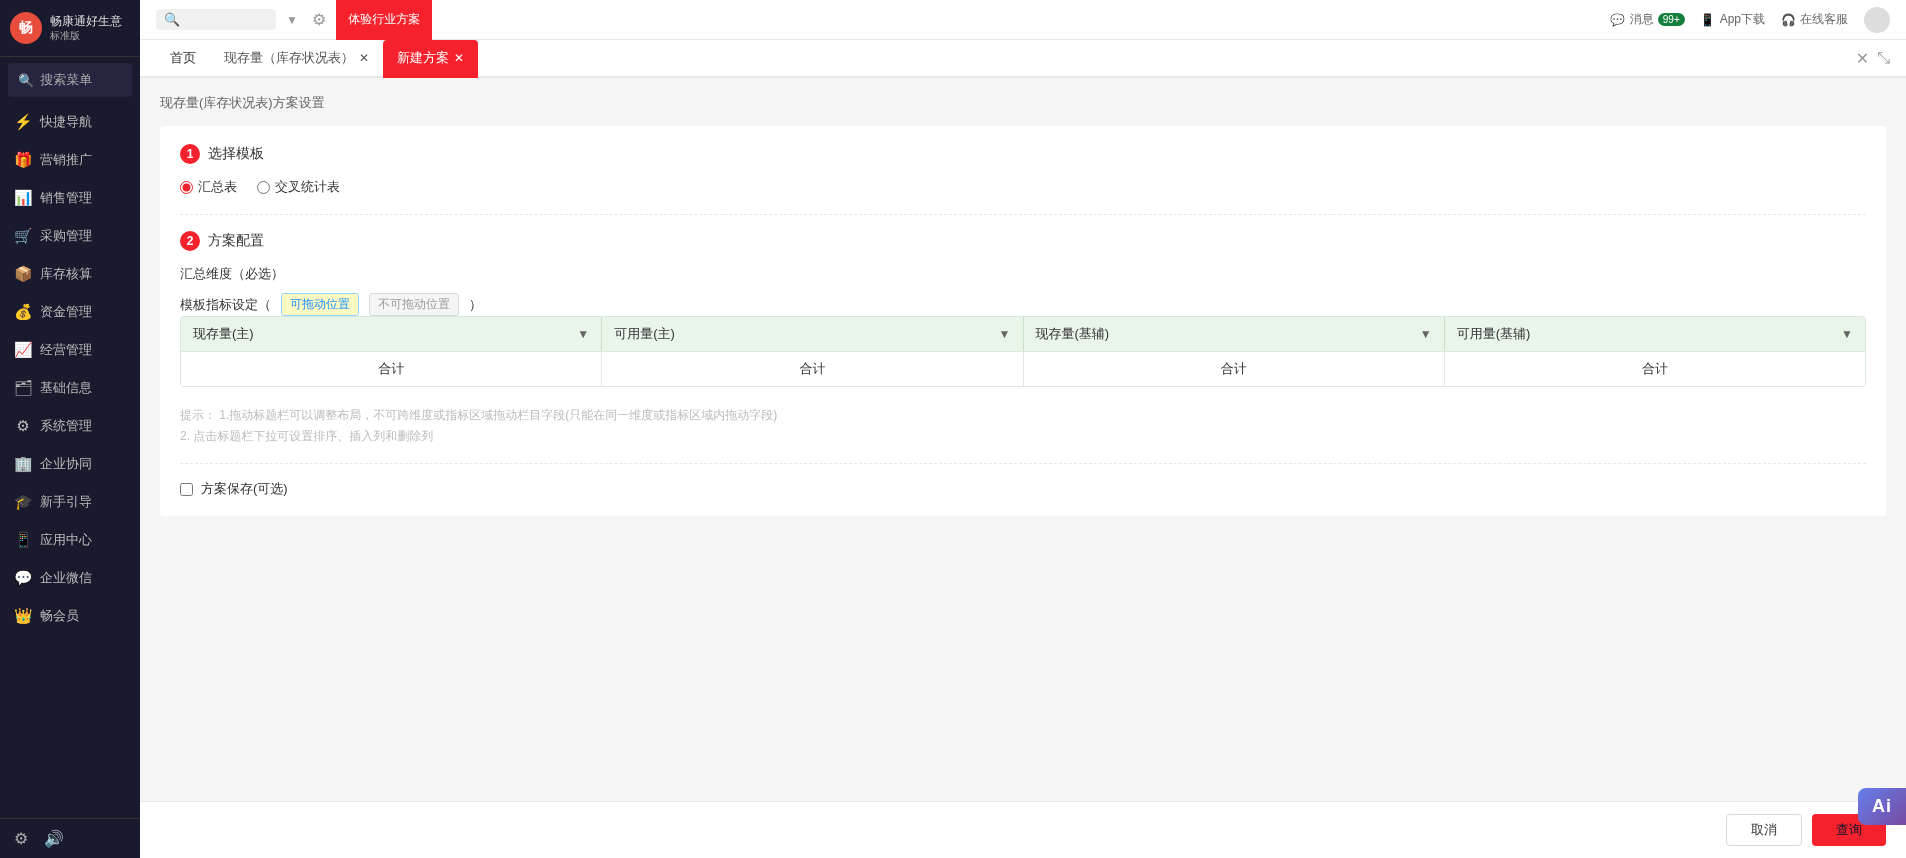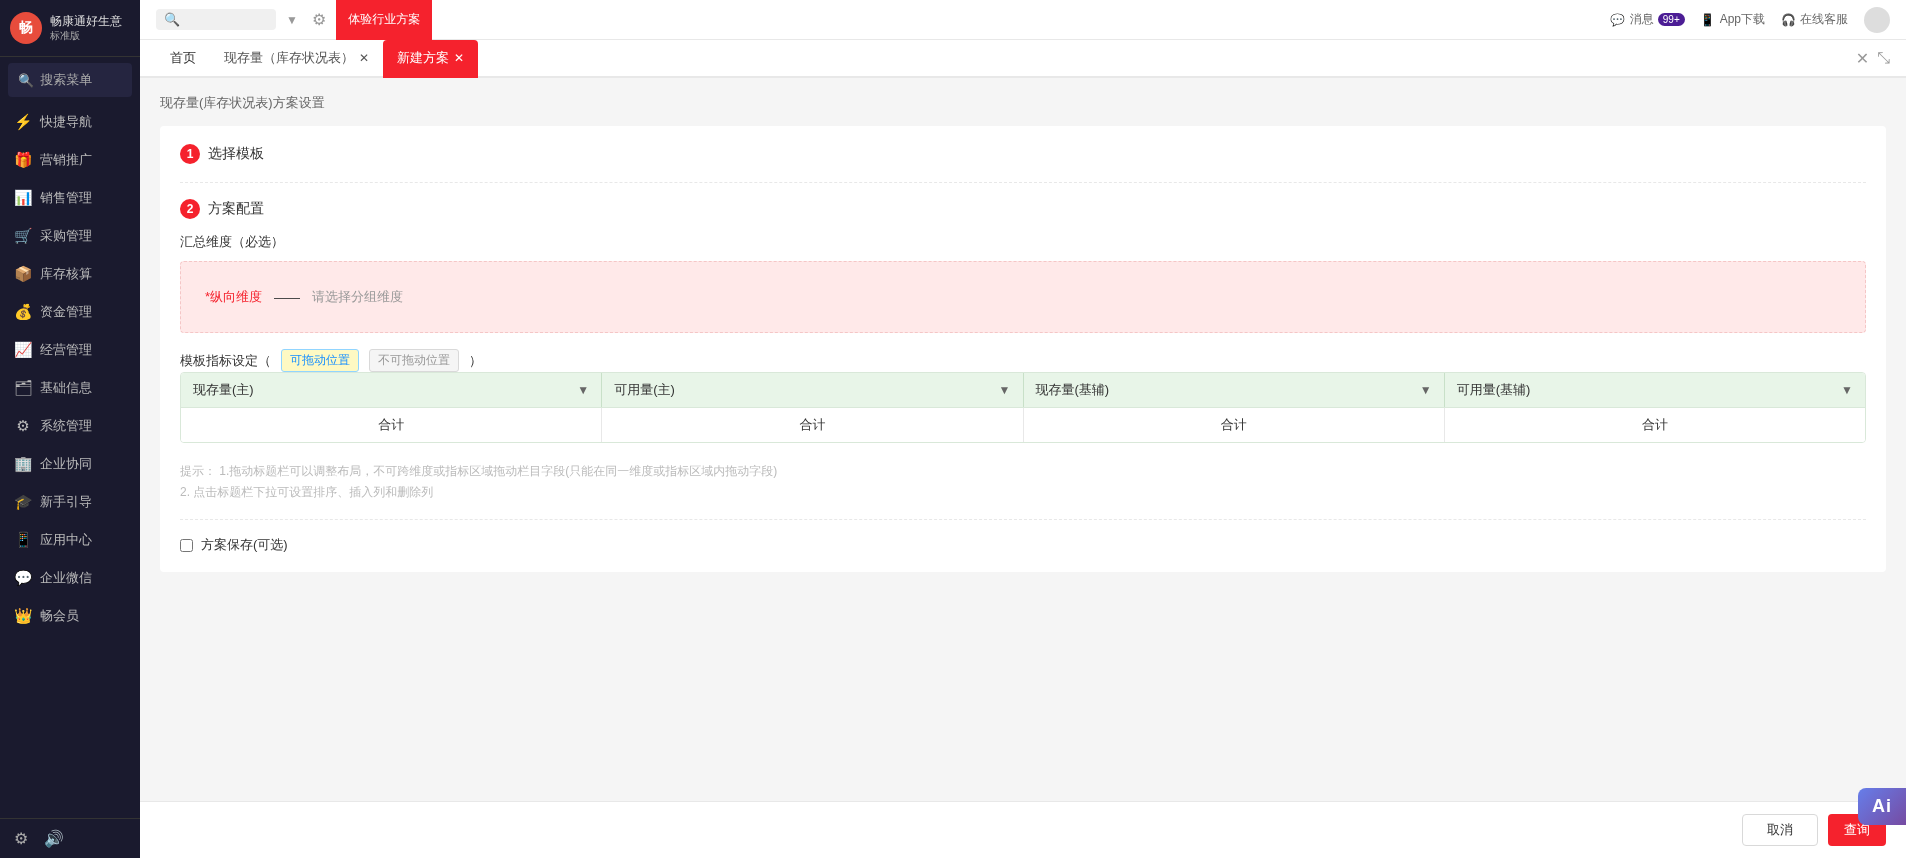--- a/index.html
+++ b/index.html
@@ -107,7 +107,7 @@
     }
     .header-right .msg { display: flex; align-items: center; gap: 4px; cursor: pointer; }
     .badge {
-      background: #4c1d95;
+      background: #15803d;
       color: white;
       font-size: 10px;
       border-radius: 10px;

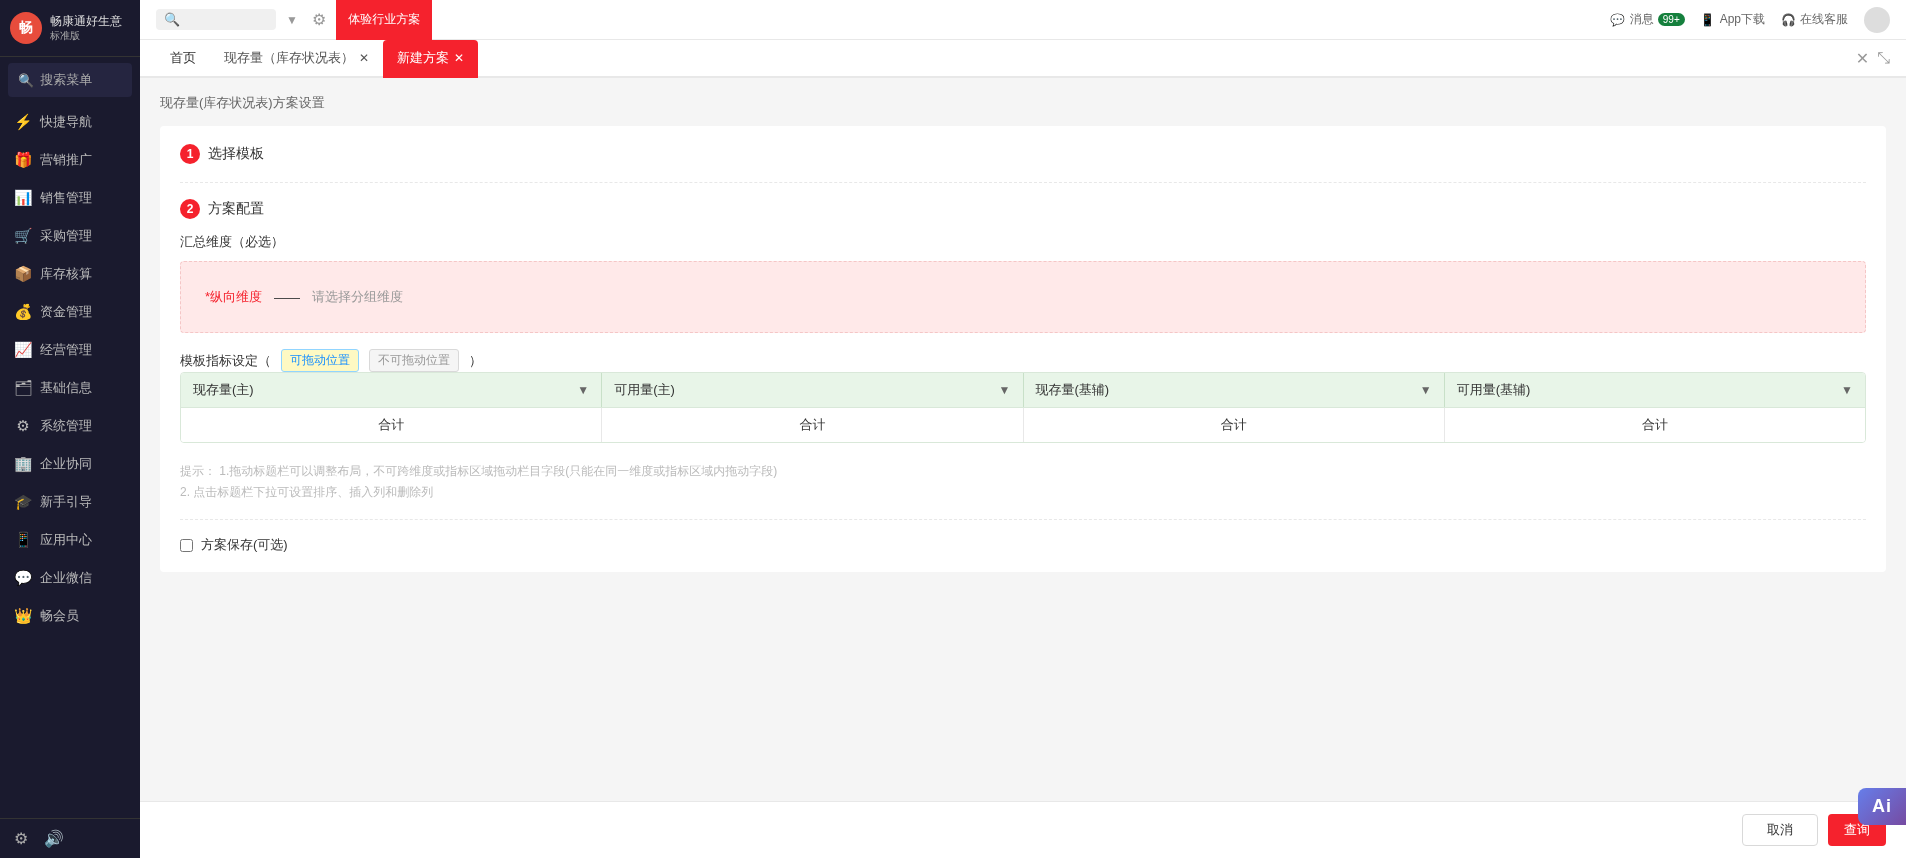--- a/index.html
+++ b/index.html
@@ -503,6 +503,16 @@
         <div class="step-header">
           <div class="step-number">1</div>
           <span class="step-title">选择模板</span>
+        </div>
+        <div class="radio-group">
+          <label class="radio-label">
+            <input type="radio" name="template" checked="" style="">
+            <span>汇总表</span>
+          </label>
+          <label class="radio-label">
+            <input type="radio" name="template" style="">
+            <span>交叉统计表</span>
+          </label>
         </div>
       </div>
 

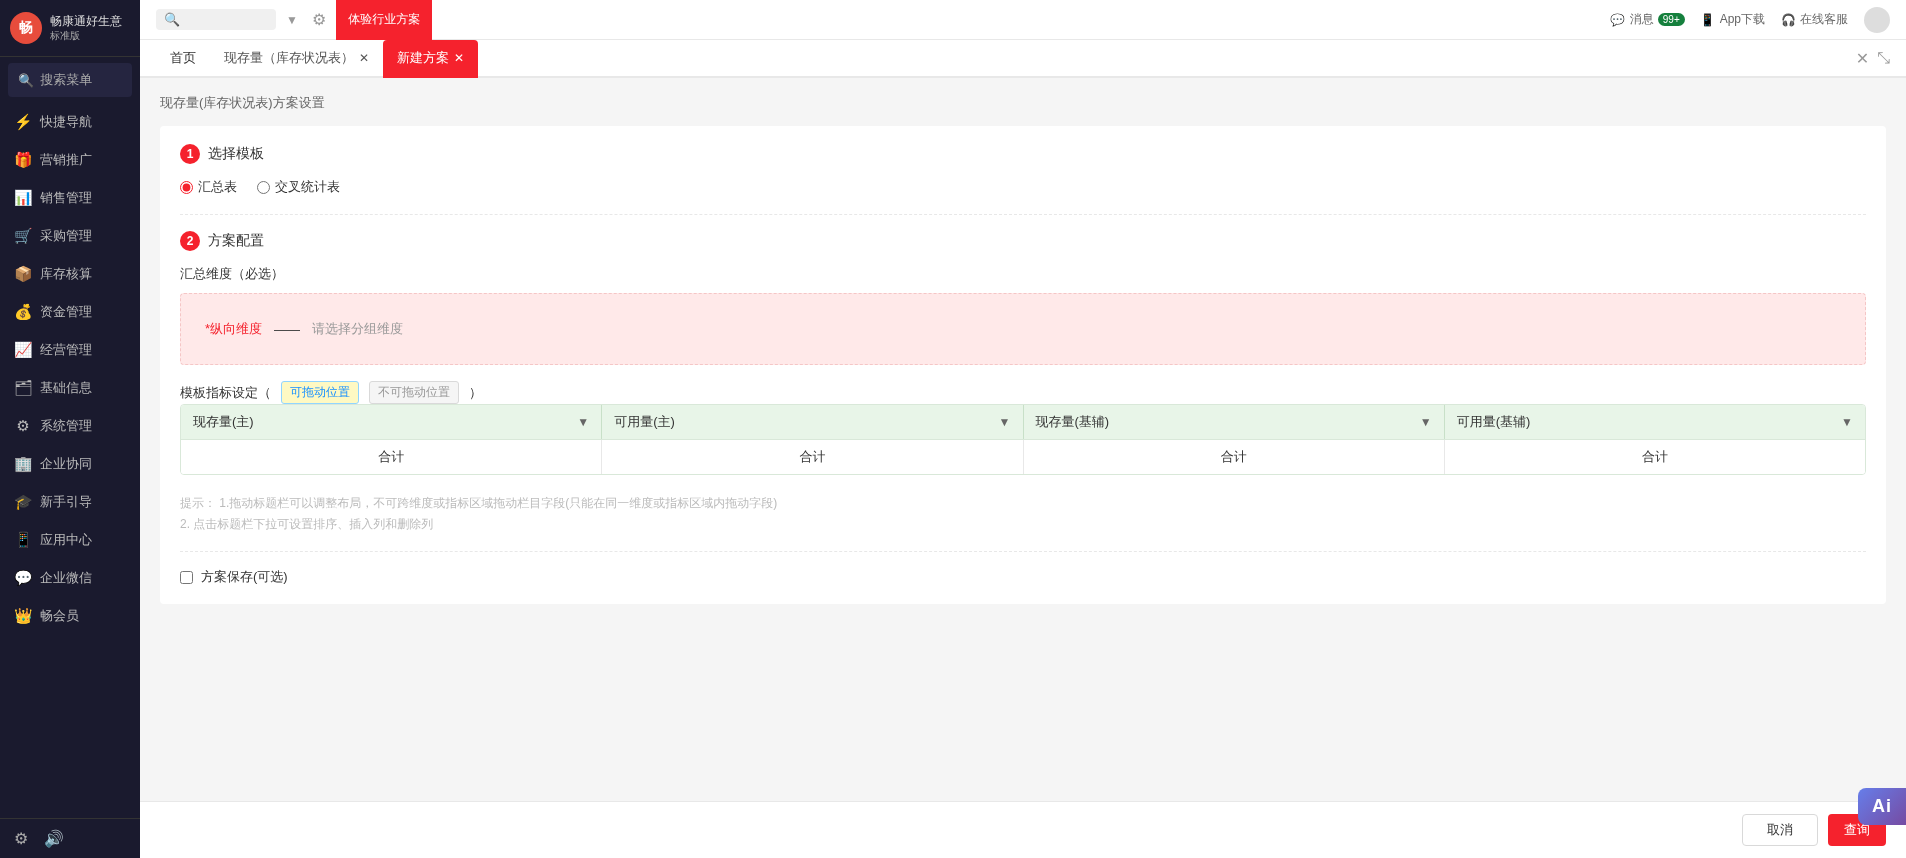--- a/index.html
+++ b/index.html
@@ -528,13 +528,6 @@
           <span>汇总维度（必选）</span>
         </div>
 
-        <div class="dimension-box">
-          <div class="dimension-row">
-            <span class="dimension-label-red">*纵向维度</span>
-            <span class="dimension-dash">——</span>
-            <span class="dimension-placeholder">请选择分组维度</span>
-          </div>
-        </div>
 
         <div class="indicator-settings">
           <span>模板指标设定（</span>

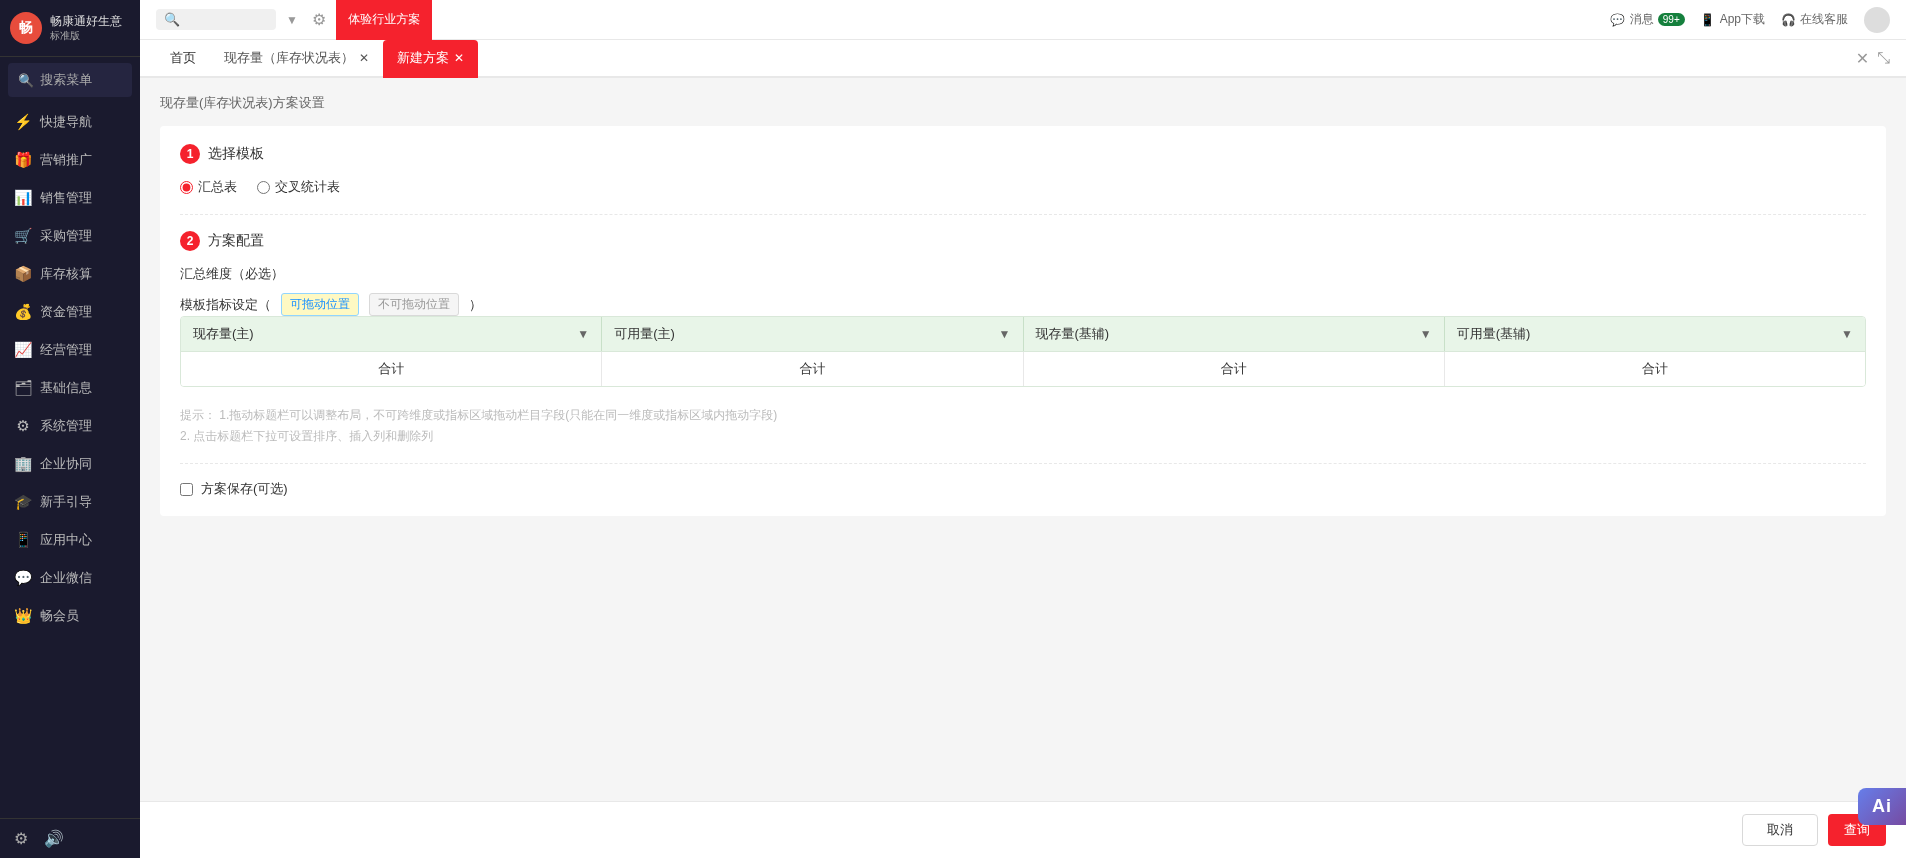--- a/index.html
+++ b/index.html
@@ -334,11 +334,11 @@
       color: #333;
     }
     .btn-query {
-      padding: 6px 16px;
+      padding: 6px 24px;
       border: none;
       border-radius: 4px;
       background: #f5222d;
-      color: #ffffff;
+      color: #0f172a;
       font-size: 13px;
       cursor: pointer;
     }

